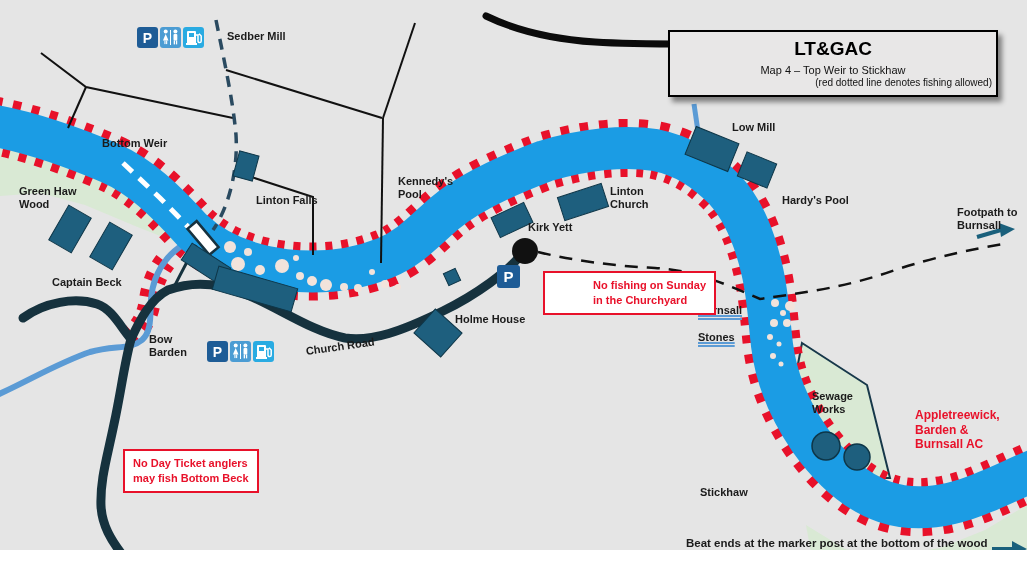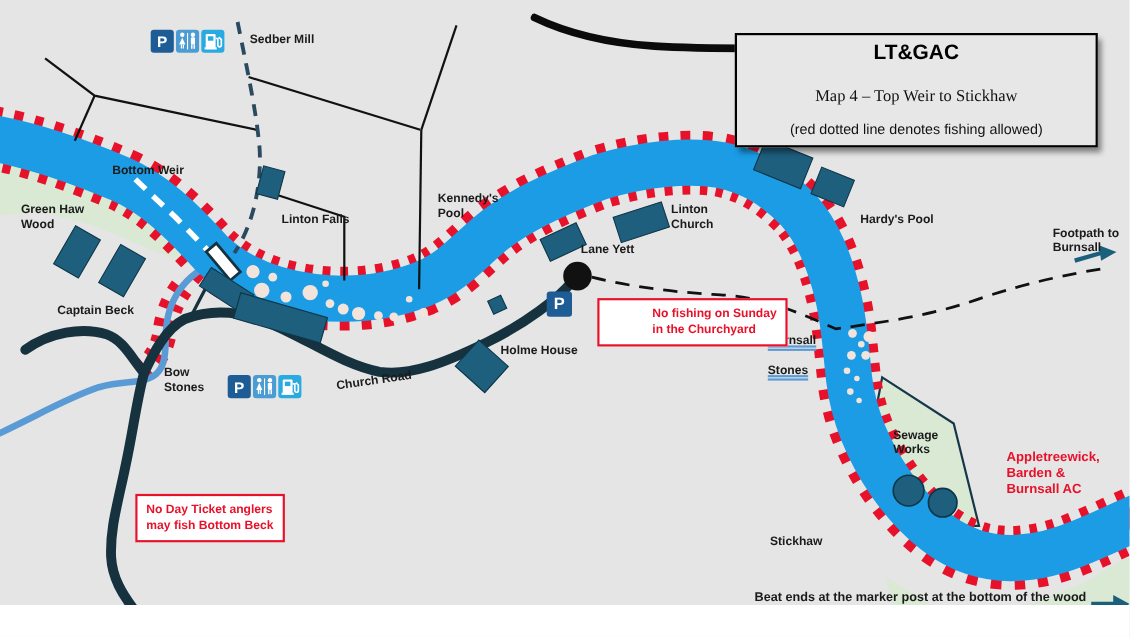--- a/index.html
+++ b/index.html
@@ -16,7 +16,7 @@
             background:#E8E7E7;border:2px solid #000;text-align:center;
             box-shadow:4px 5px 5px rgba(0,0,0,.45);padding:6px 4px 7px 4px;}
   .titlebox .club{font-size:19px;font-weight:bold;color:#000;}
-  .titlebox .sub{font-size:15px;color:#111;margin-top:20px;font-family:Liberation Serif, serif;}
+  .titlebox .sub{font-size:11px;color:#111;margin-top:4px;}
   .titlebox .note{font-size:13px;color:#111;margin-top:13px;}
   .icons{position:absolute;z-index:3;display:flex;gap:2px;}
   .ic{width:21px;height:21px;border-radius:3px;display:flex;align-items:center;

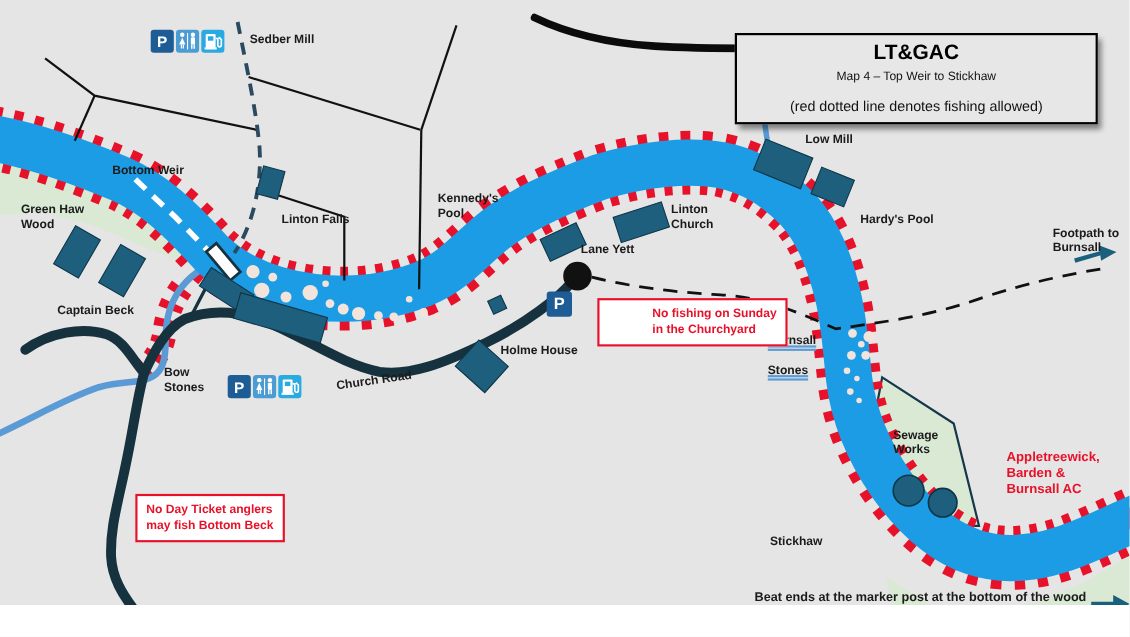--- a/index.html
+++ b/index.html
@@ -17,7 +17,7 @@
             box-shadow:4px 5px 5px rgba(0,0,0,.45);padding:6px 4px 7px 4px;}
   .titlebox .club{font-size:19px;font-weight:bold;color:#000;}
   .titlebox .sub{font-size:11px;color:#111;margin-top:4px;}
-  .titlebox .note{font-size:13px;color:#111;margin-top:13px;}
+  .titlebox .note{font-size:10px;color:#111;margin-top:1px;text-align:right;}
   .icons{position:absolute;z-index:3;display:flex;gap:2px;}
   .ic{width:21px;height:21px;border-radius:3px;display:flex;align-items:center;
       justify-content:center;flex:0 0 auto;}

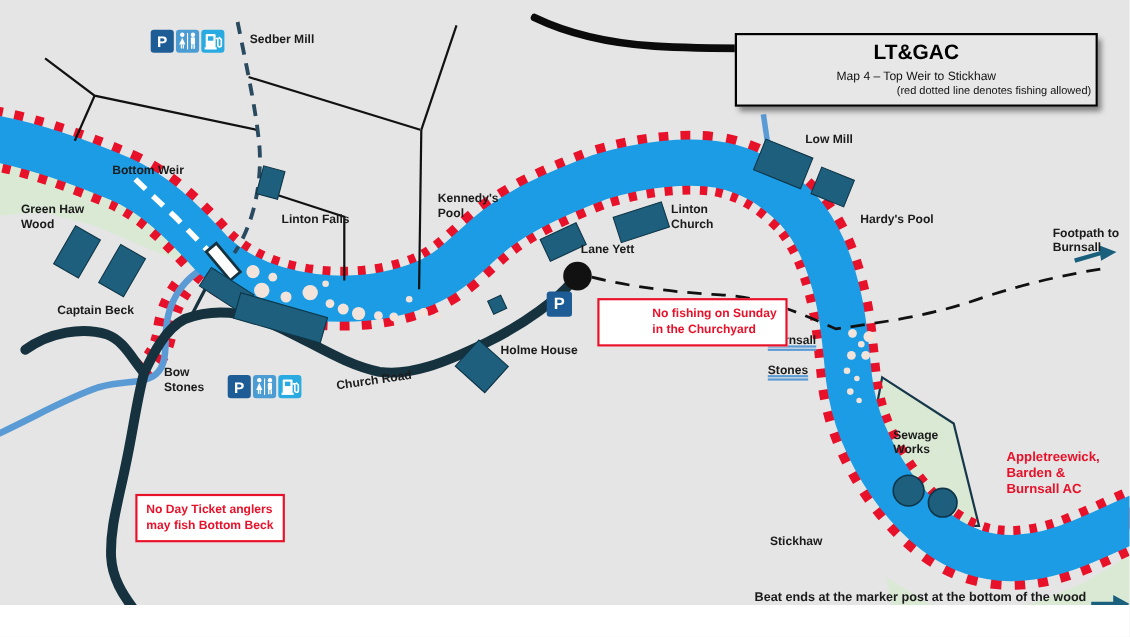--- a/index.html
+++ b/index.html
@@ -231,7 +231,7 @@
 </div>
 
 <div class="lbl" style="left:227px;top:30px;">Sedber Mill</div>
-<div class="lbl" style="left:102px;top:149px;">Bottom Weir</div>
+<div class="lbl" style="left:102px;top:137px;">Bottom Weir</div>
 <div class="lbl" style="left:19px;top:185px;">Green Haw
 Wood</div>
 <div class="lbl" style="left:232px;top:194px;padding-left:24px;">Linton Falls</div>

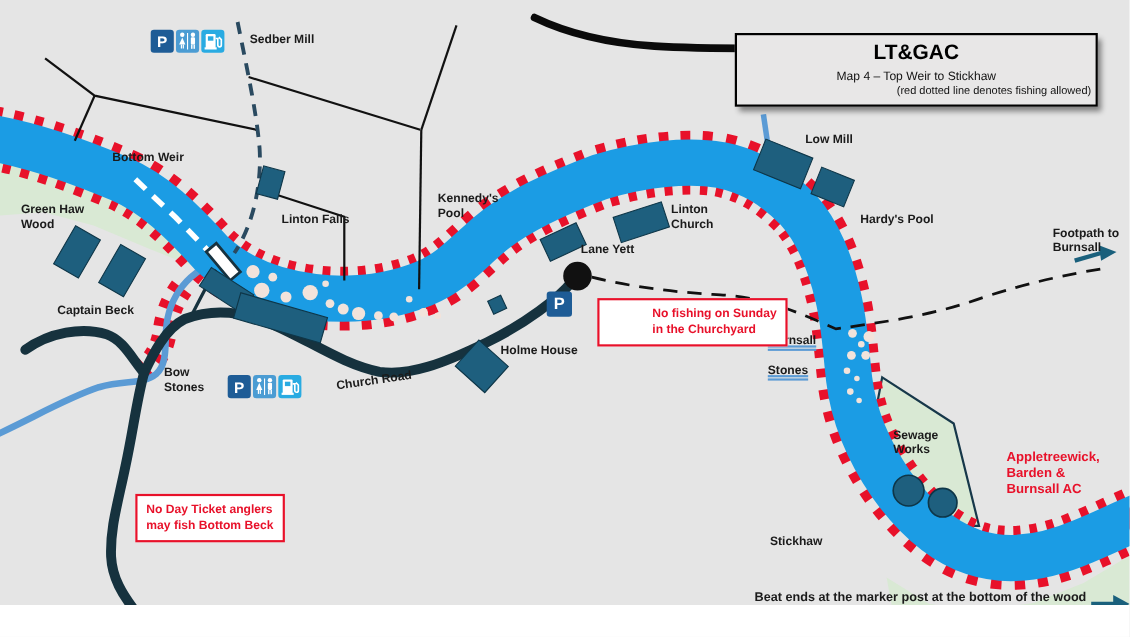--- a/index.html
+++ b/index.html
@@ -240,7 +240,7 @@
 Stones</div>
 <div class="lbl rot" style="left:306px;top:345px;">Church Road</div>
 <div class="lbl" style="left:455px;top:313px;">Holme House</div>
-<div class="lbl" style="left:528px;top:221px;">Lane Yett</div>
+<div class="lbl" style="left:528px;top:221px;">Kirk Yett</div>
 <div class="lbl" style="left:398px;top:175px;">Kennedy's
 Pool</div>
 <div class="lbl" style="left:610px;top:185px;">Linton

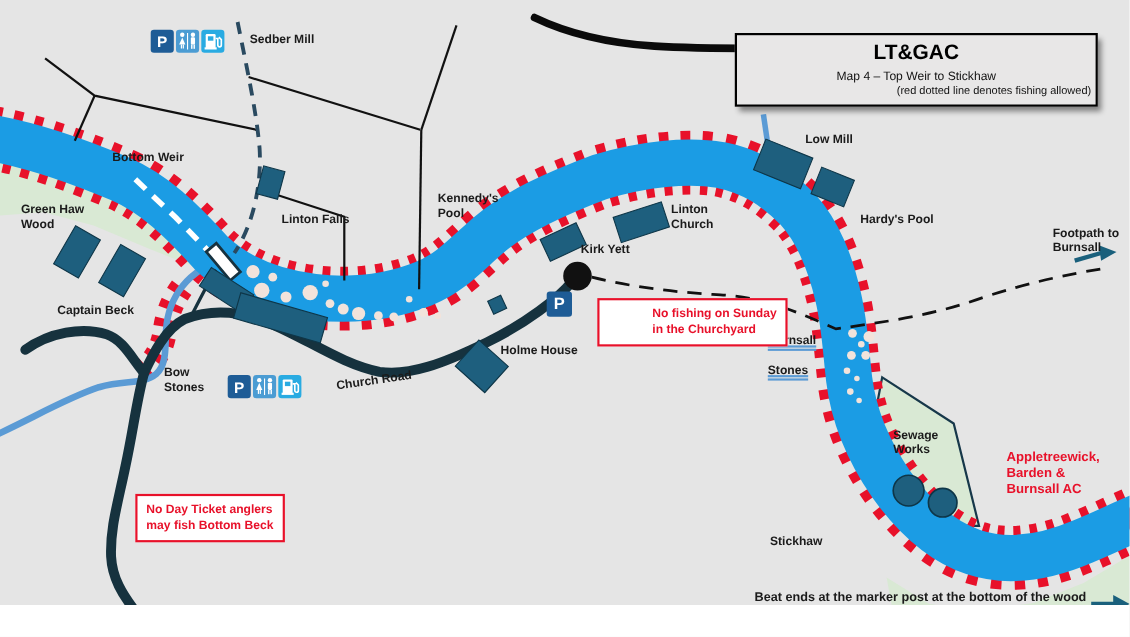--- a/index.html
+++ b/index.html
@@ -237,7 +237,7 @@
 <div class="lbl" style="left:232px;top:194px;padding-left:24px;">Linton Falls</div>
 <div class="lbl" style="left:52px;top:276px;">Captain Beck</div>
 <div class="lbl" style="left:149px;top:333px;">Bow
-Stones</div>
+Barden</div>
 <div class="lbl rot" style="left:306px;top:345px;">Church Road</div>
 <div class="lbl" style="left:455px;top:313px;">Holme House</div>
 <div class="lbl" style="left:528px;top:221px;">Kirk Yett</div>

